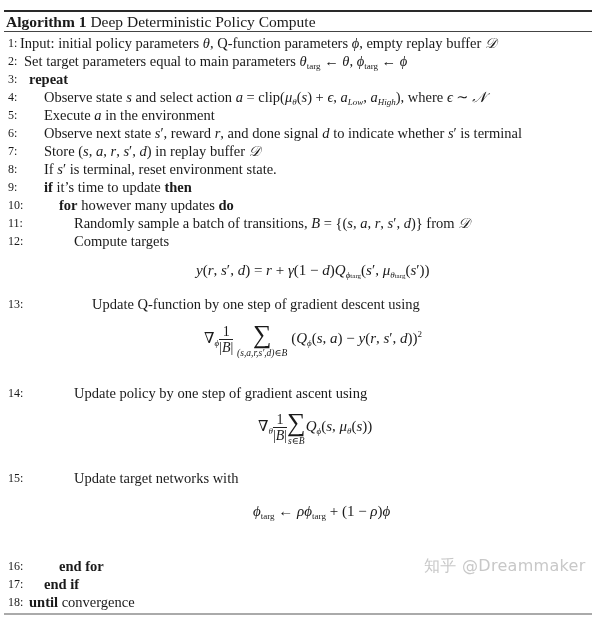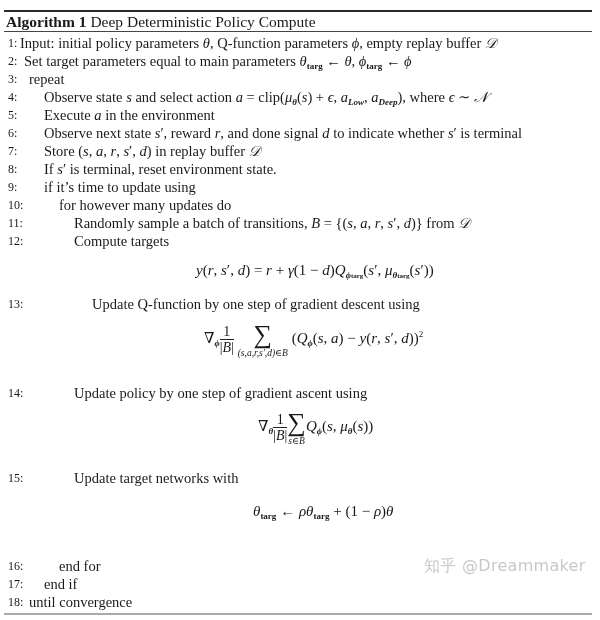--- a/index.html
+++ b/index.html
@@ -16,7 +16,7 @@
   .txt { position:absolute; white-space:nowrap; }
   .kw { font-weight:normal;text-align:center; }
   i, .m { font-style:italic; }
-  sub { font-size:9px; vertical-align:-3px; line-height:0;font-weight:bold; }
+  sub { font-size:9px; vertical-align:-3px; line-height:0; }
   sup { font-size:9px; vertical-align:6px; line-height:0; }
   .eq { position:absolute; font-size:15px; white-space:nowrap; }
   .frac { display:inline-block; vertical-align:middle; text-align:center; font-style:normal; }

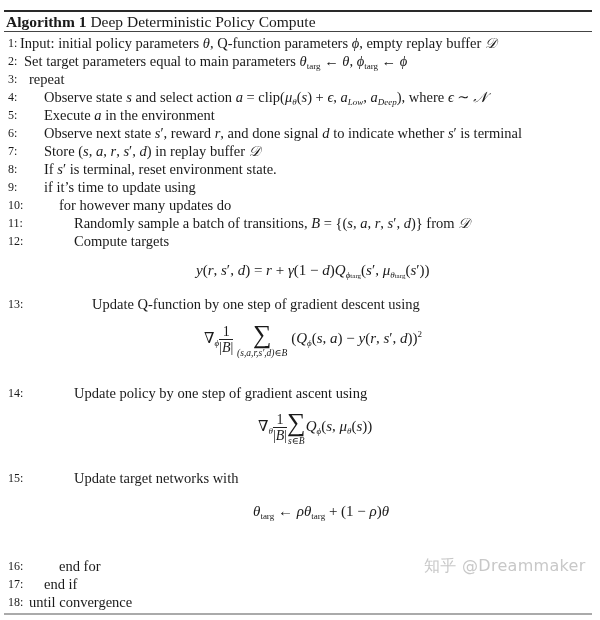--- a/index.html
+++ b/index.html
@@ -14,7 +14,7 @@
   .line { position:absolute; left:0; font-size:14.5px; line-height:18px; white-space:nowrap; }
   .num { position:absolute; left:8px; font-size:12px; width:30px; }
   .txt { position:absolute; white-space:nowrap; }
-  .kw { font-weight:normal;text-align:center; }
+  .kw { font-weight:bold;text-align:center; }
   i, .m { font-style:italic; }
   sub { font-size:9px; vertical-align:-3px; line-height:0; }
   sup { font-size:9px; vertical-align:6px; line-height:0; }

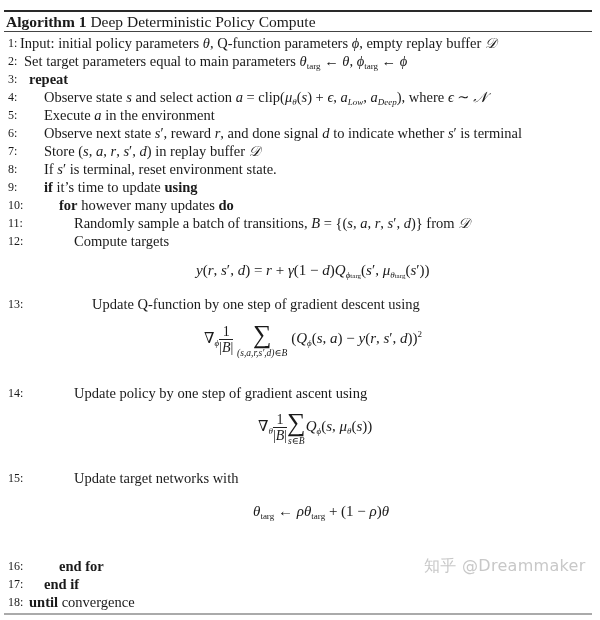--- a/index.html
+++ b/index.html
@@ -55,7 +55,7 @@
 
 <div class="line" style="top:88px">
   <span class="num">4:</span>
-  <span class="txt" style="left:44px">Observe state <i>s</i> and select action <i>a</i> = clip(<i>μ</i><sub><i>θ</i></sub>(<i>s</i>) + <i>ϵ</i>, <i>a</i><sub><i>Low</i></sub>, <i>a</i><sub><i>Deep</i></sub>), where <i>ϵ</i> ∼ <i>𝒩</i></span>
+  <span class="txt" style="left:44px">Observe state <i>s</i> and select action <i>a</i> = clip(<i>μ</i><sub><i>θ</i></sub>(<i>s</i>) + <i>ϵ</i>, <i>a</i><sub><i>Low</i></sub>, <i>a</i><sub><i>High</i></sub>), where <i>ϵ</i> ∼ <i>𝒩</i></span>
 </div>
 
 <div class="line" style="top:106px">

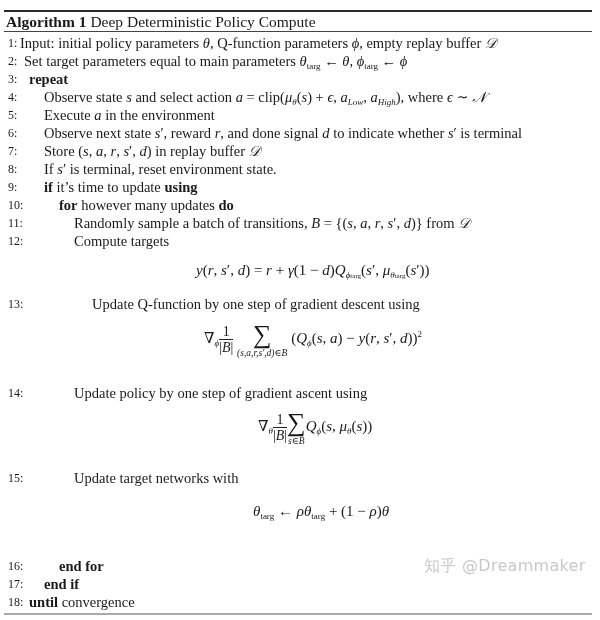--- a/index.html
+++ b/index.html
@@ -80,7 +80,7 @@
 
 <div class="line" style="top:178px">
   <span class="num">9:</span>
-  <span class="txt" style="left:44px"><span class="kw">if</span> <span>it’s time to update</span> <span class="kw">using</span></span>
+  <span class="txt" style="left:44px"><span class="kw">if</span> <span>it’s time to update</span> <span class="kw">then</span></span>
 </div>
 
 <div class="line" style="top:196px">

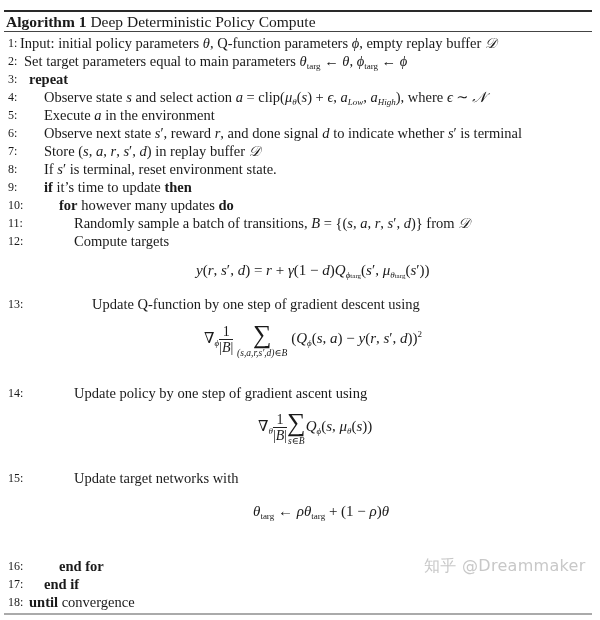--- a/index.html
+++ b/index.html
@@ -124,6 +124,7 @@
   <span class="txt" style="left:74px">Update target networks with</span>
 </div>
 <div class="eq" style="left:253px; top:500px; line-height:22px">
+  <div><i>ϕ</i><sub>targ</sub> ← <i>ρϕ</i><sub>targ</sub> + (1 − <i>ρ</i>)<i>ϕ</i></div>
   <div><i>θ</i><sub>targ</sub> ← <i>ρθ</i><sub>targ</sub> + (1 − <i>ρ</i>)<i>θ</i></div>
 </div>
 

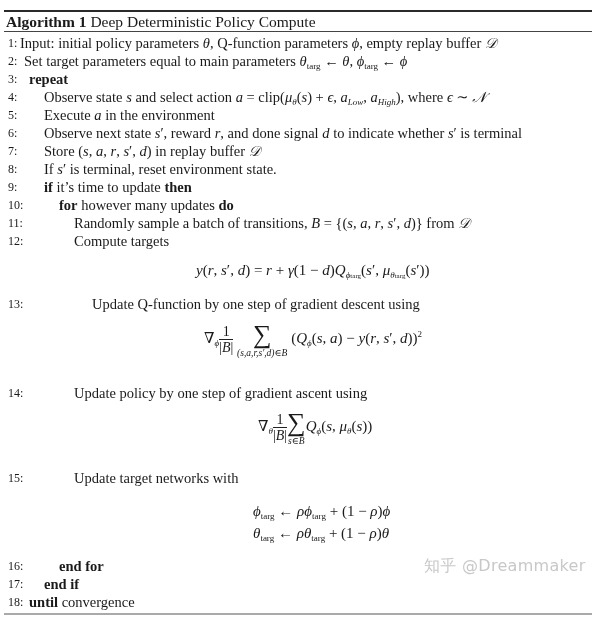--- a/index.html
+++ b/index.html
@@ -125,7 +125,6 @@
 </div>
 <div class="eq" style="left:253px; top:500px; line-height:22px">
   <div><i>ϕ</i><sub>targ</sub> ← <i>ρϕ</i><sub>targ</sub> + (1 − <i>ρ</i>)<i>ϕ</i></div>
-  <div><i>θ</i><sub>targ</sub> ← <i>ρθ</i><sub>targ</sub> + (1 − <i>ρ</i>)<i>θ</i></div>
 </div>
 
 <div class="line" style="top:557px">

